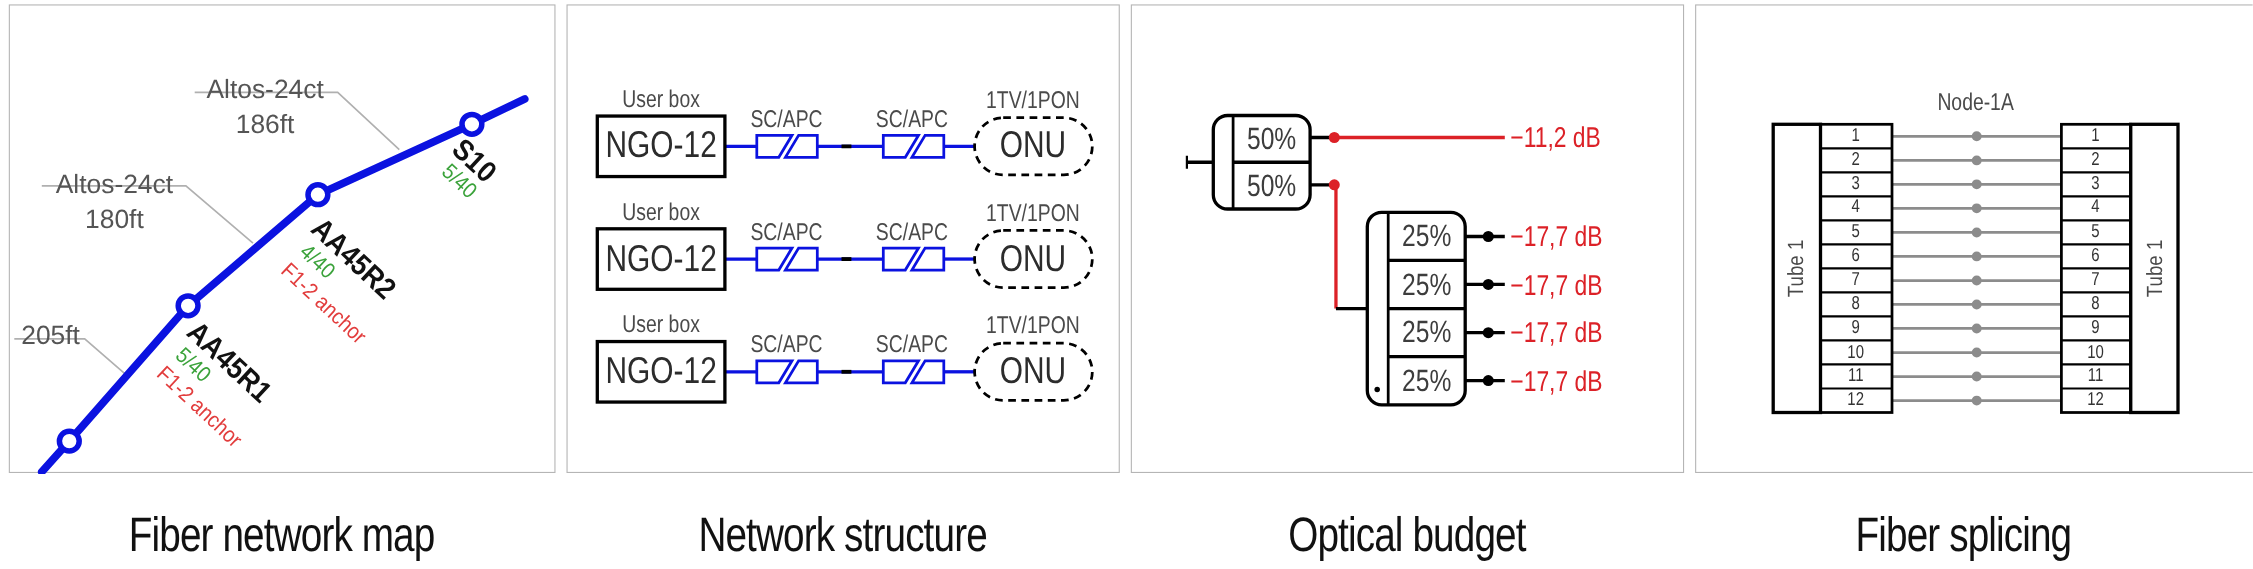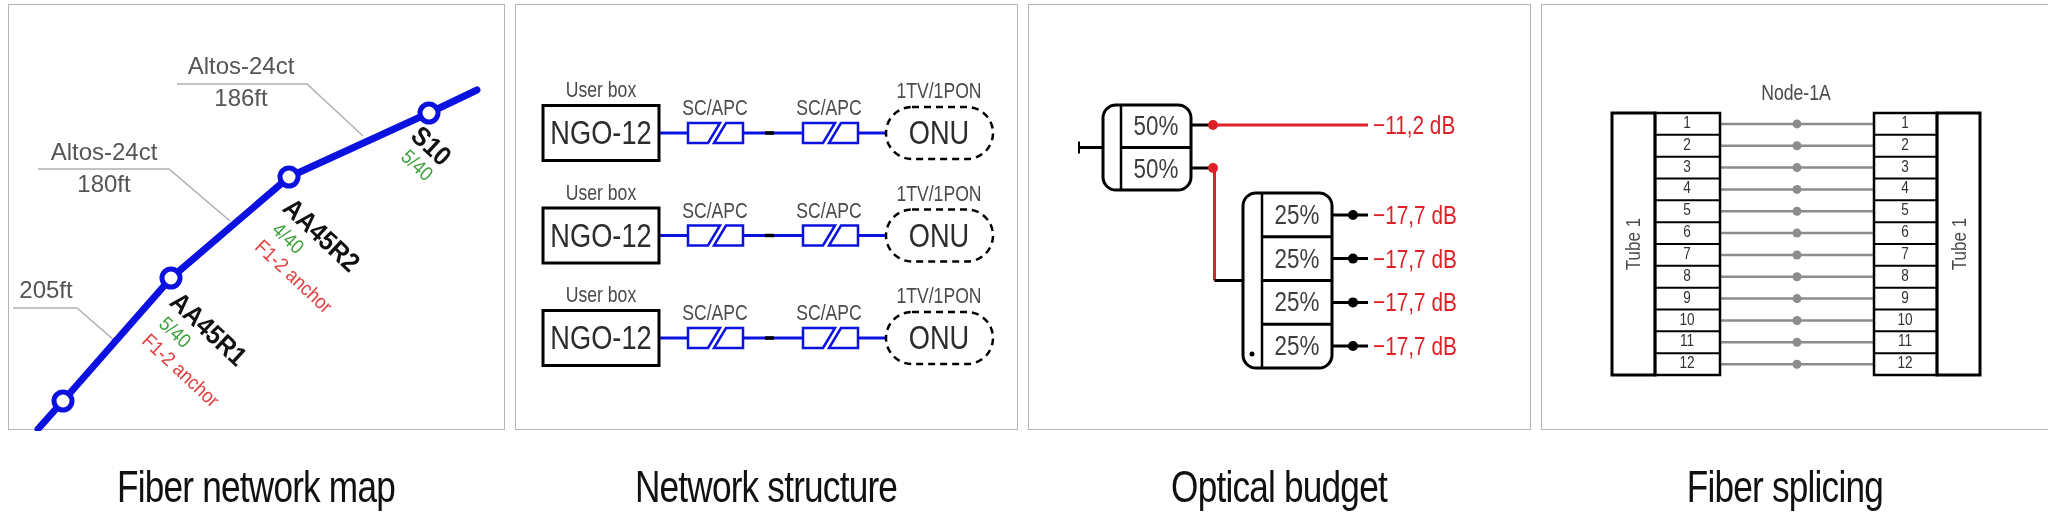--- a/index.html
+++ b/index.html
@@ -9,7 +9,7 @@
   .panel svg{position:absolute;left:0;top:0;}
   .t{position:absolute;white-space:nowrap;line-height:1.1;}
   
-  .ctr{transform:translateX(-50%);}
+  .ctr{transform:translateX(-50%);margin-top:16px;}
   
   .cc{transform:translateX(-50%) scaleX(0.8);transform-origin:50% 50%;}
   

